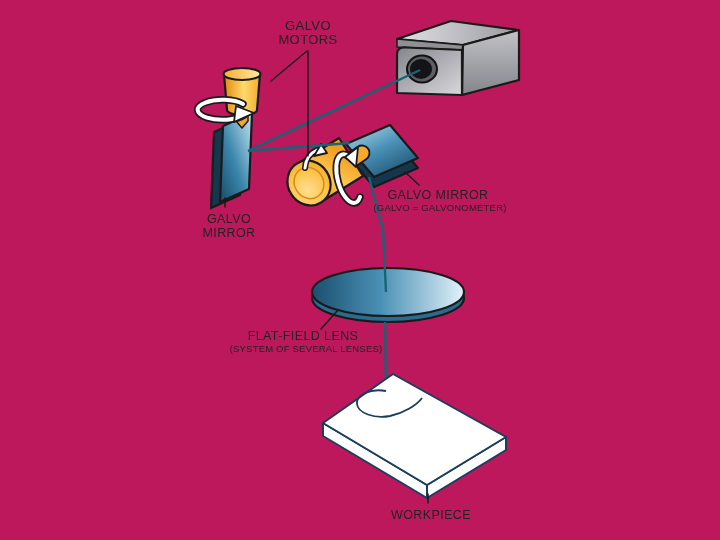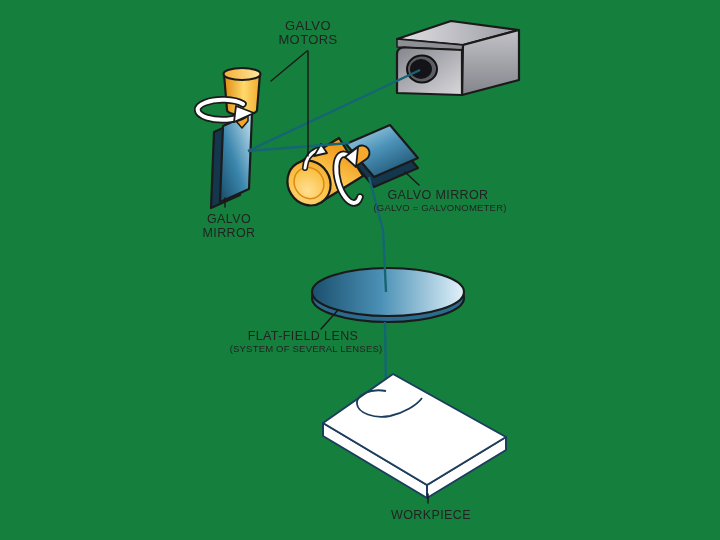--- a/index.html
+++ b/index.html
@@ -3,7 +3,7 @@
 <meta charset="utf-8">
 <style>
   html,body{margin:0;padding:0;background:#ffffff;}
-  .stage{position:relative;width:720px;height:540px;background:#15803d;overflow:hidden;
+  .stage{position:relative;width:720px;height:540px;background:#be185d;overflow:hidden;
          font-family:"Liberation Sans",sans-serif;}
   svg{display:block;}
   .ol{stroke:#1a1a1a;stroke-width:2.2;stroke-linejoin:round;}

